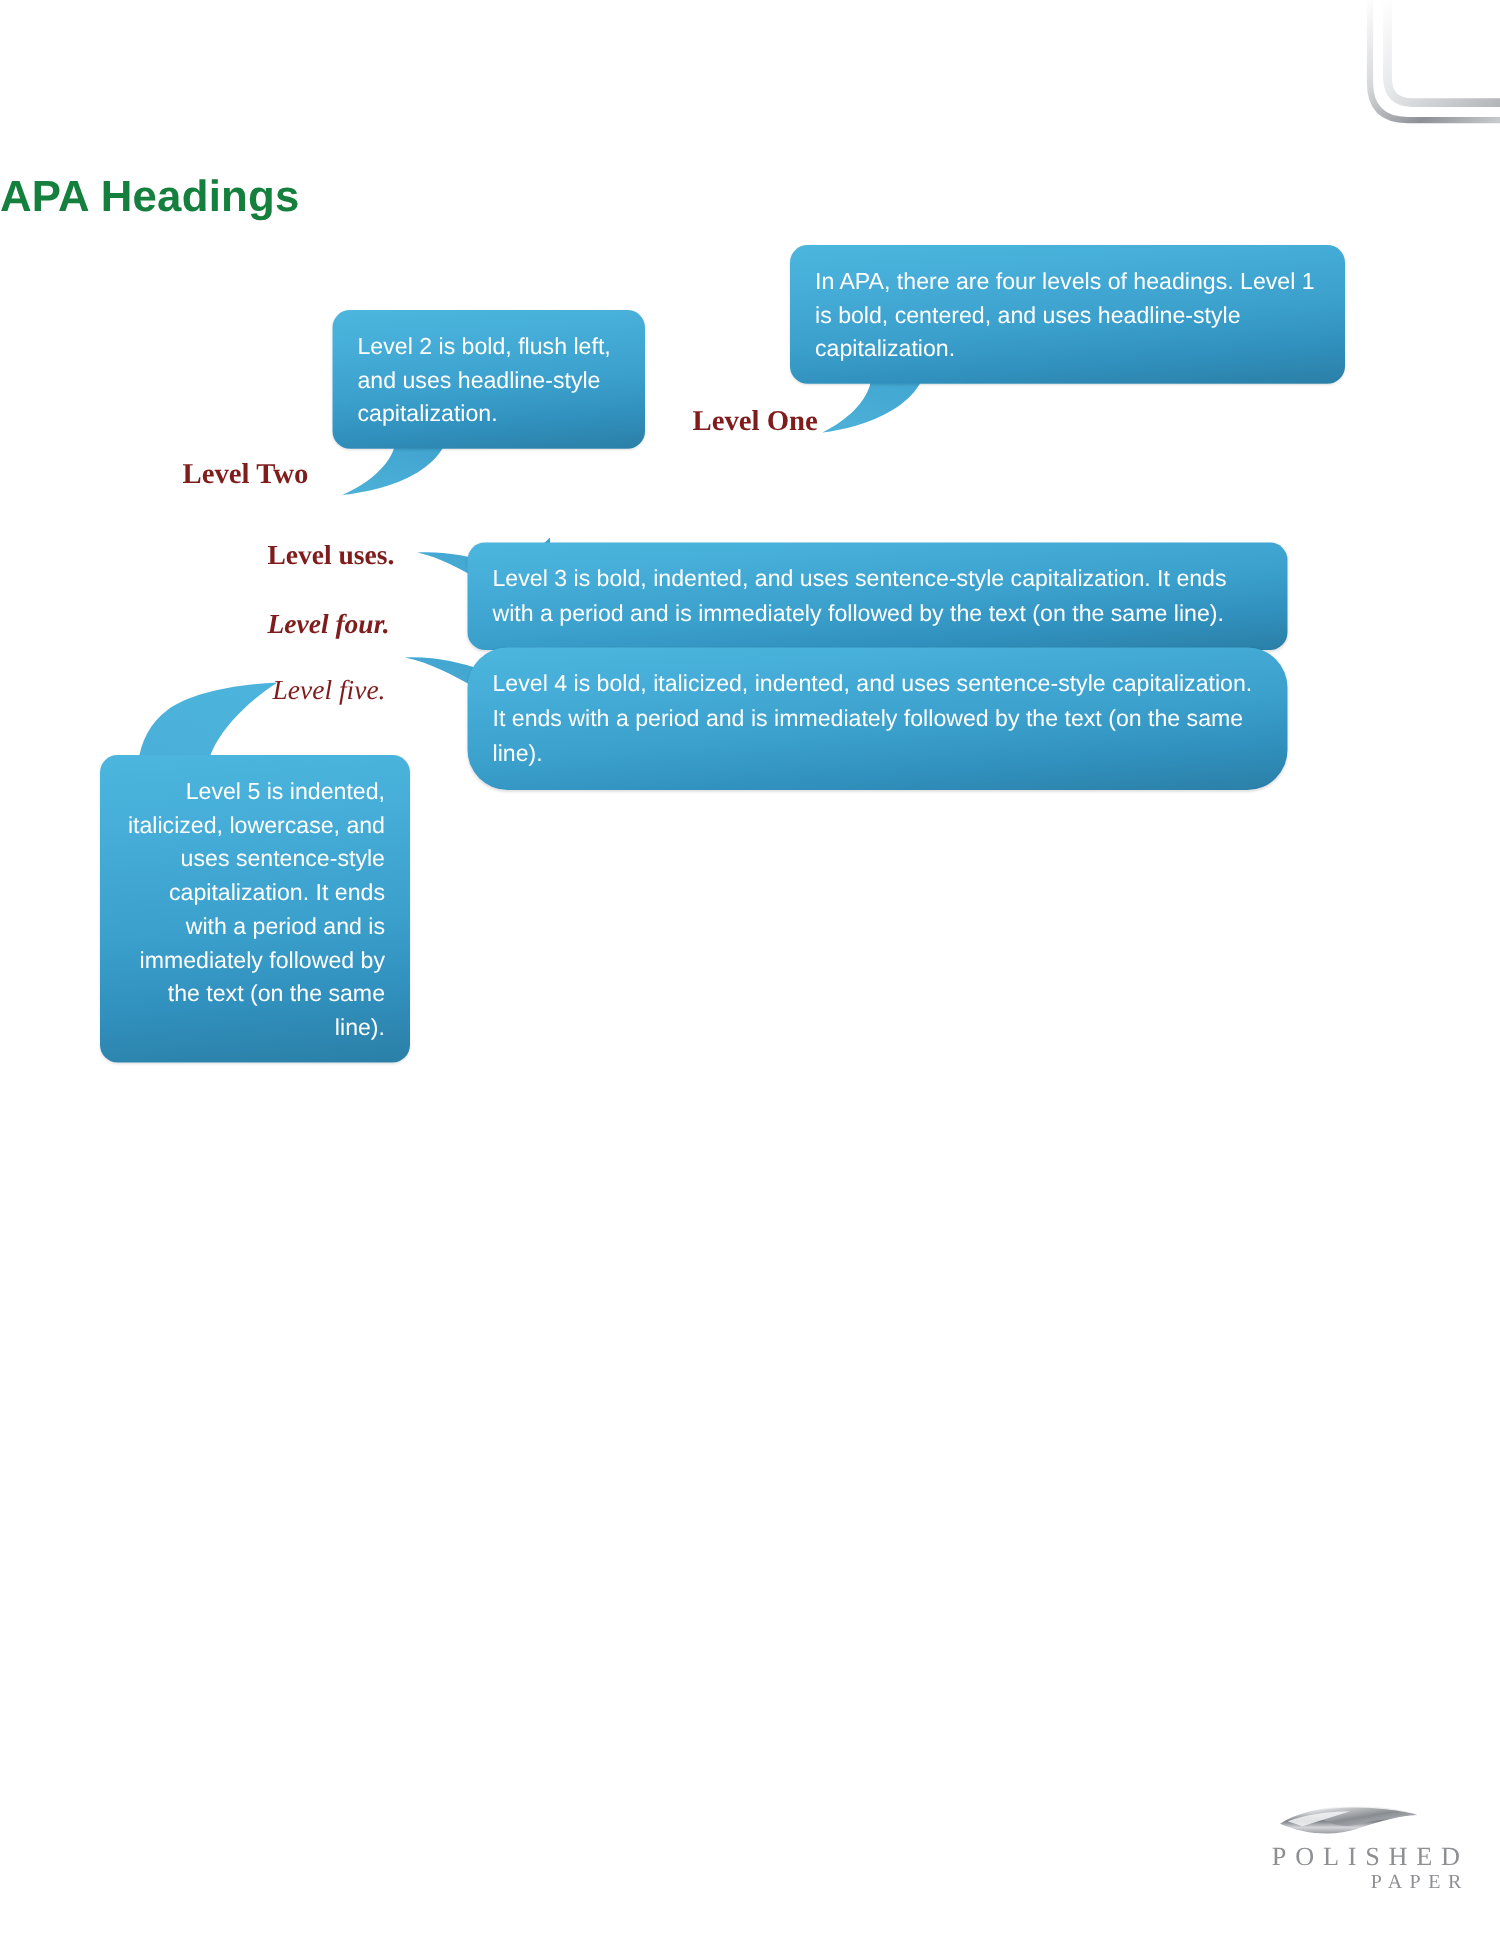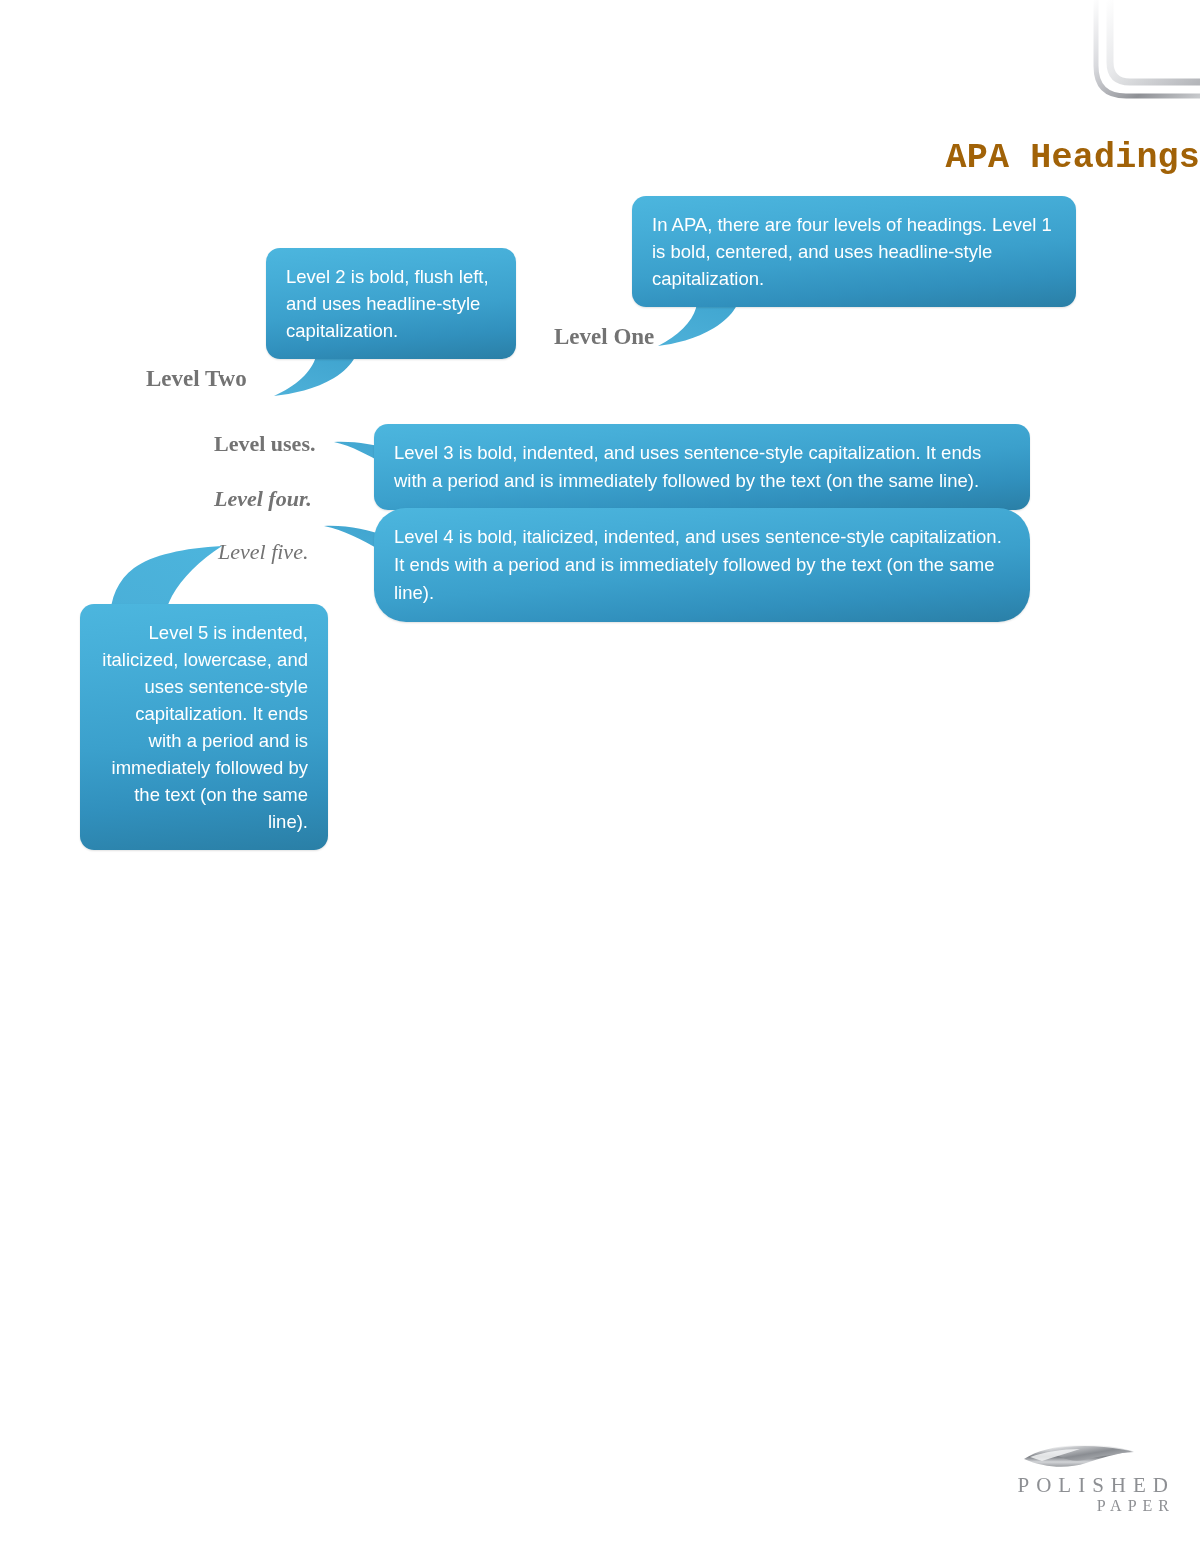--- a/index.html
+++ b/index.html
@@ -34,12 +34,12 @@
     top: 138px;
     left: 0;
     width: 1200px;
-    text-align: right;
-    font-family: Liberation Mono, monospace;
+    text-align: left;
+    font-family: Liberation Sans, sans-serif;
     font-weight: bold;
     font-size: 35px;
     letter-spacing: 0.2px;
-    color: #a16207;
+    color: #15803d;
   }
 
   

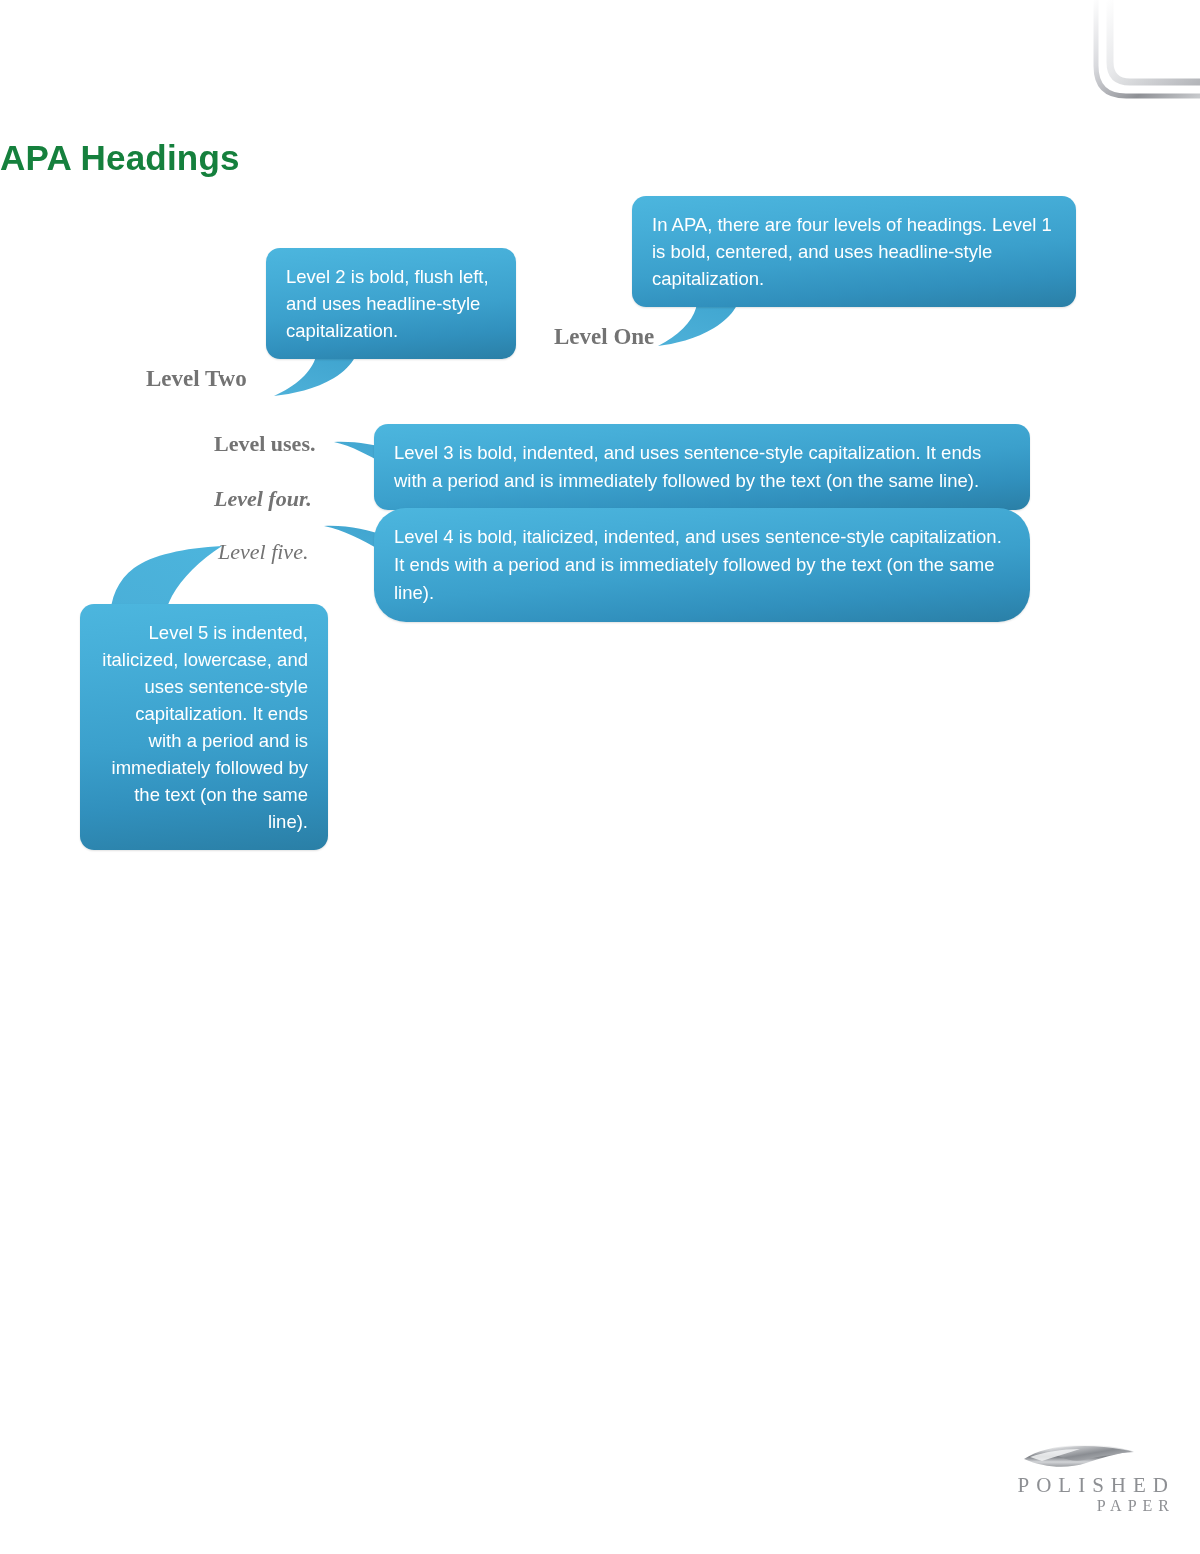--- a/index.html
+++ b/index.html
@@ -72,7 +72,7 @@
   .heading-label {
     position: absolute;
     font-family: "Liberation Serif", "DejaVu Serif", serif;
-    color: #737373;
+    color: #7f1d1d;
     white-space: nowrap;
     z-index: 4;
     text-align: center;

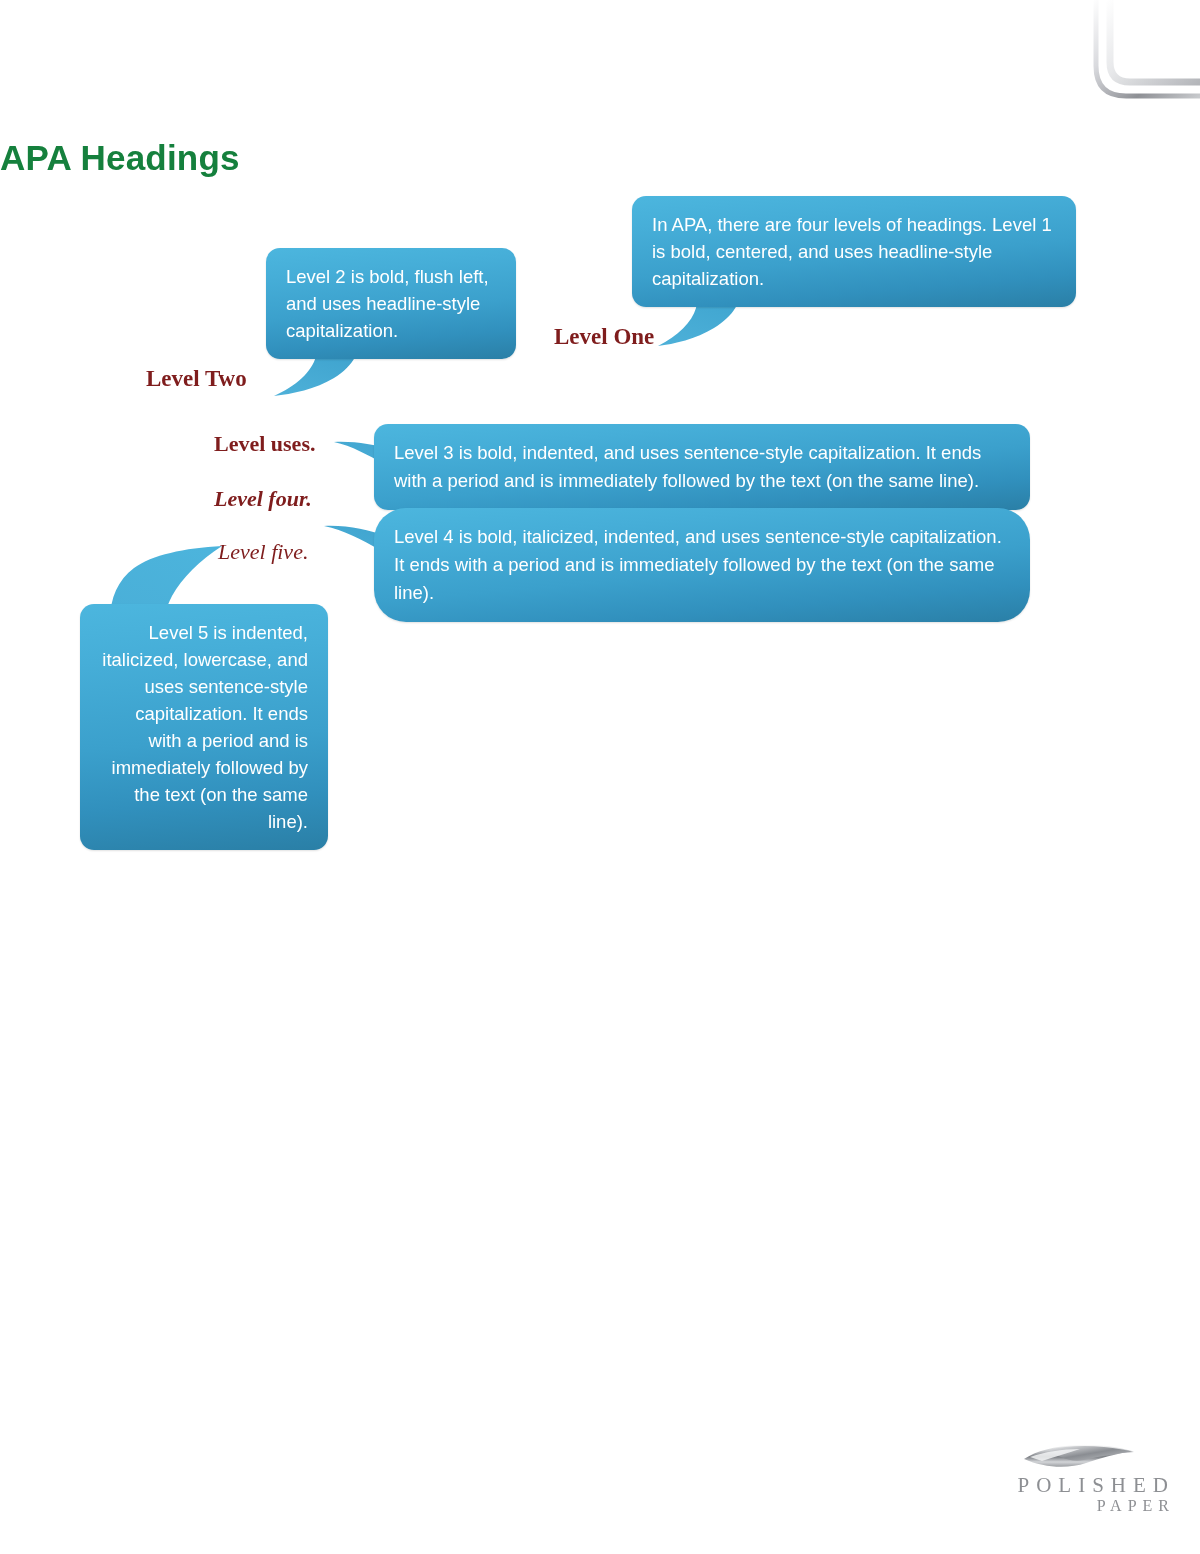--- a/index.html
+++ b/index.html
@@ -59,6 +59,7 @@
   .bubble.wide {
     font-size: 18.5px;
     line-height: 28px;
+    margin-top: 10px;
   }
 
   

